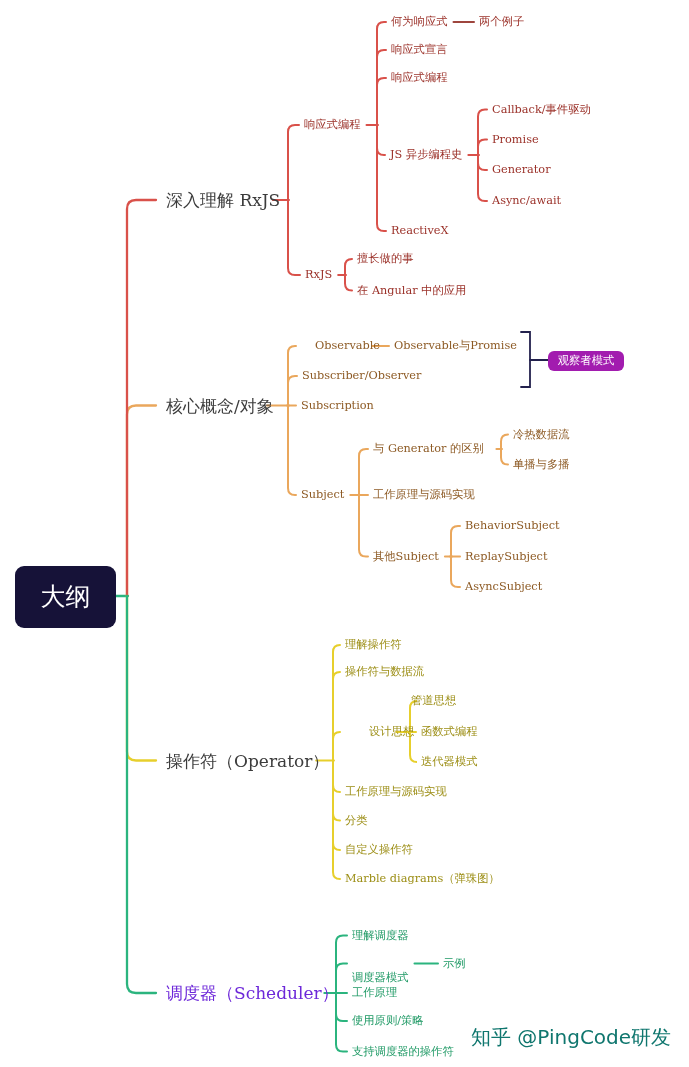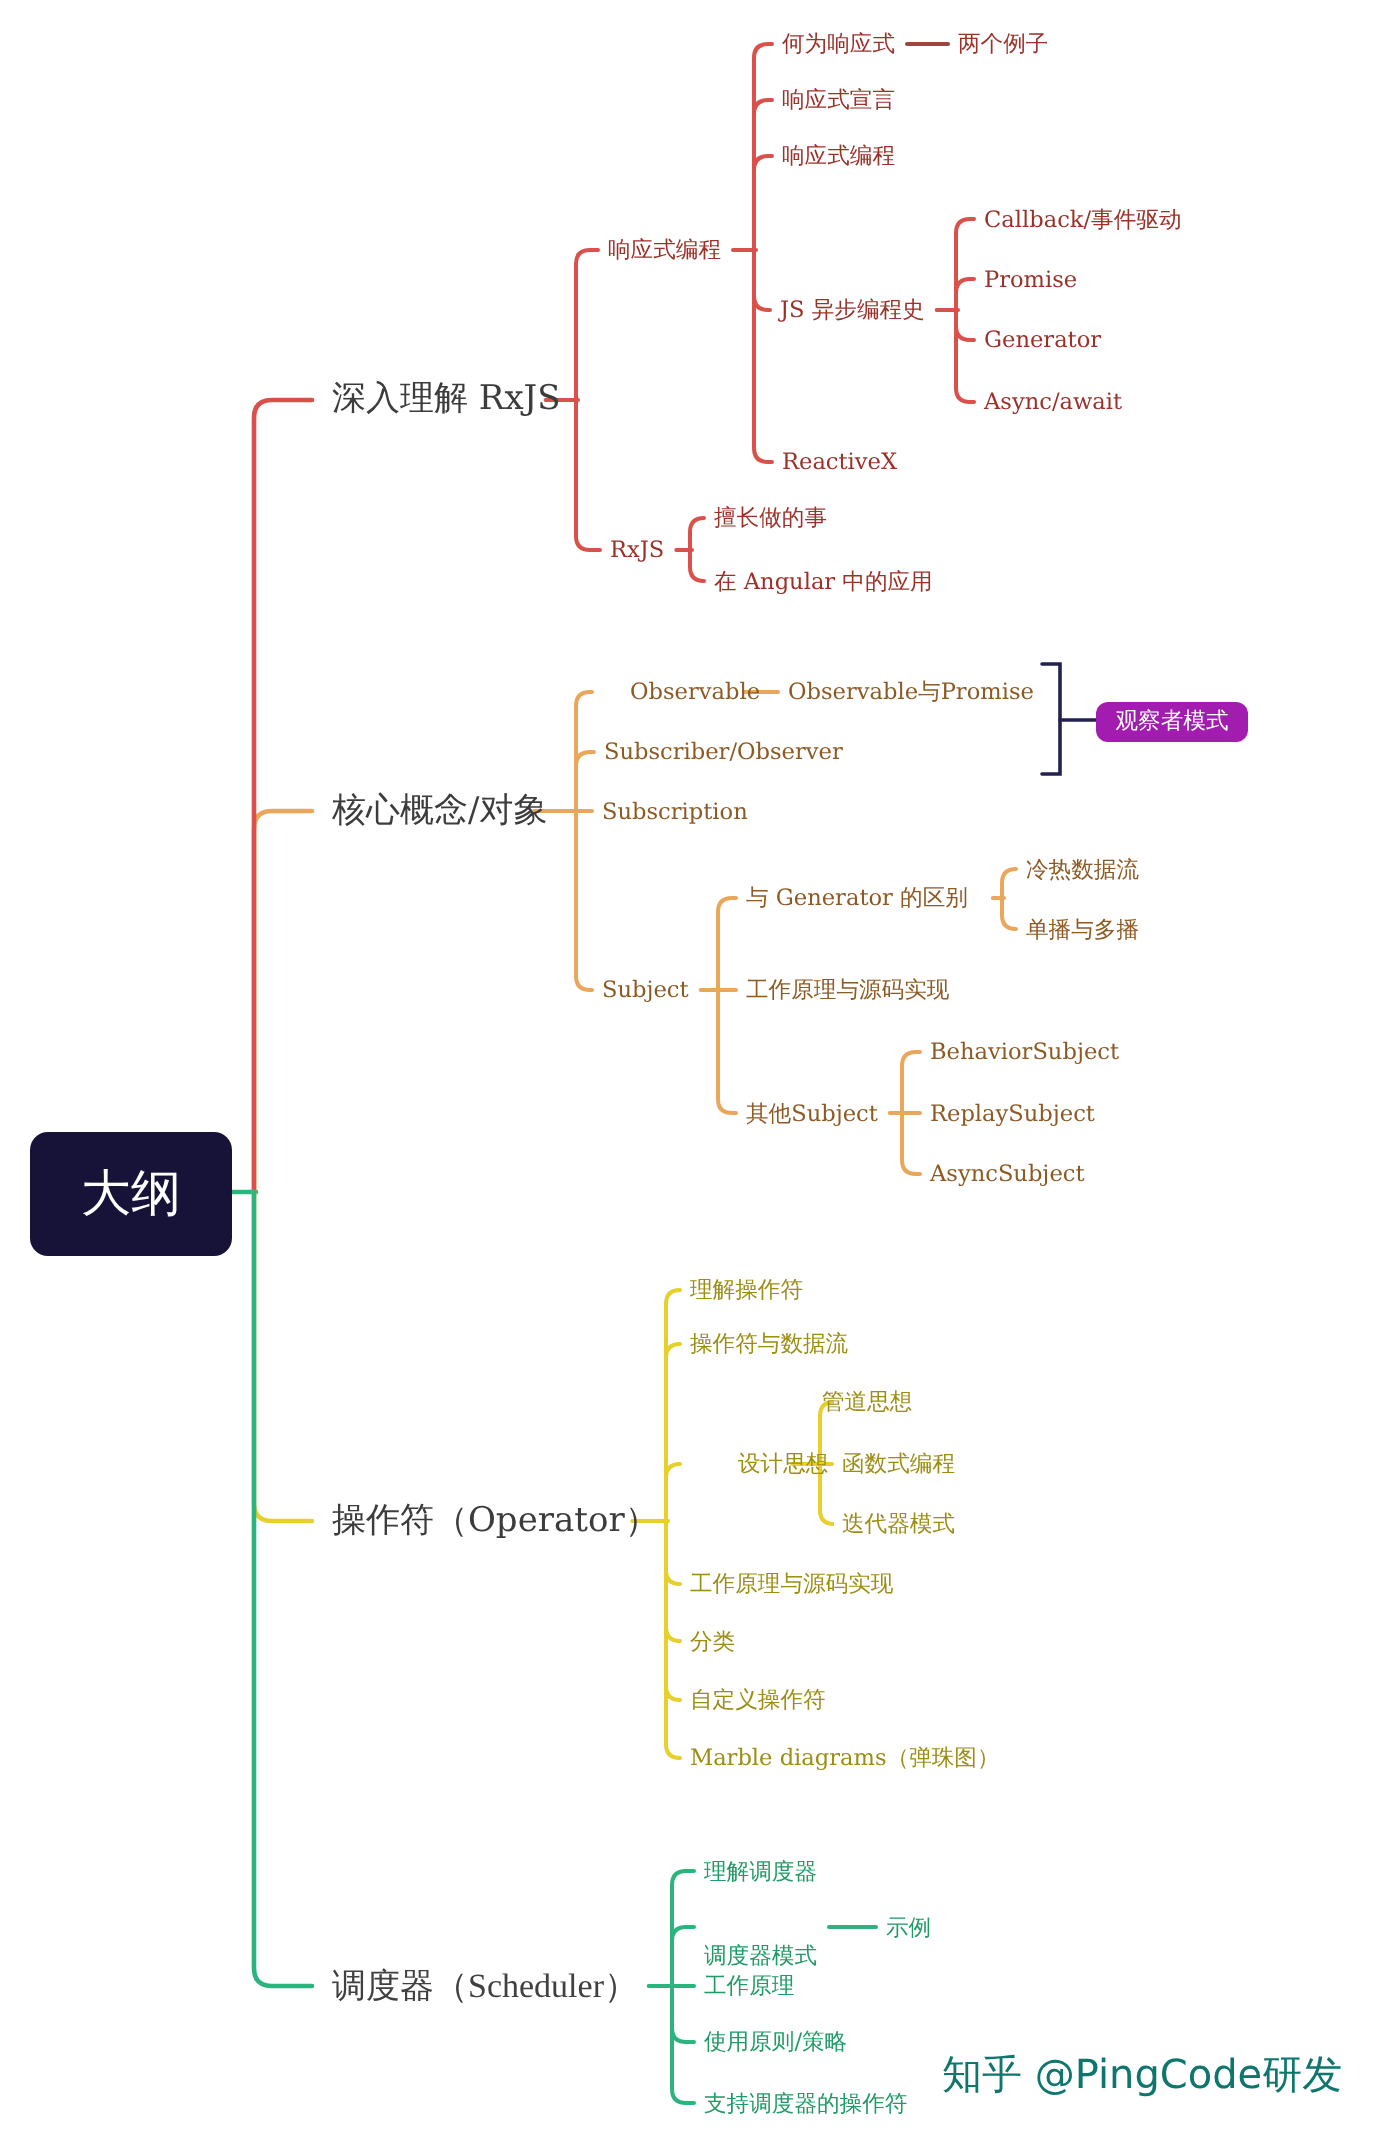--- a/index.html
+++ b/index.html
@@ -124,7 +124,7 @@
       <div class="node child" style="left: 345px; top: 820.5px; color: rgb(156, 142, 21);">分类</div>
       <div class="node child" style="left: 345px; top: 850px; color: rgb(156, 142, 21);">自定义操作符</div>
       <div class="node child" style="left: 345px; top: 879px; color: rgb(156, 142, 21);">Marble diagrams（弹珠图）</div>
-      <div class="node main" style="left: 166px; top: 993px; color: #404040; font-family: Liberation Serif, serif;">调度器（Scheduler）</div>
+      <div class="node main" style="left: 166px; top: 993px; color: #6d28d9;">调度器（Scheduler）</div>
       <div class="node child" style="left: 352px; top: 935.5px; color: rgb(32, 154, 102);">理解调度器</div>
       <div class="node child" style="left: 352px; top: 963.5px; color: rgb(32, 154, 102); margin-top: 14px;">调度器模式</div>
       <div class="node child" style="left: 443px; top: 963.5px; color: rgb(32, 154, 102);">示例</div>

